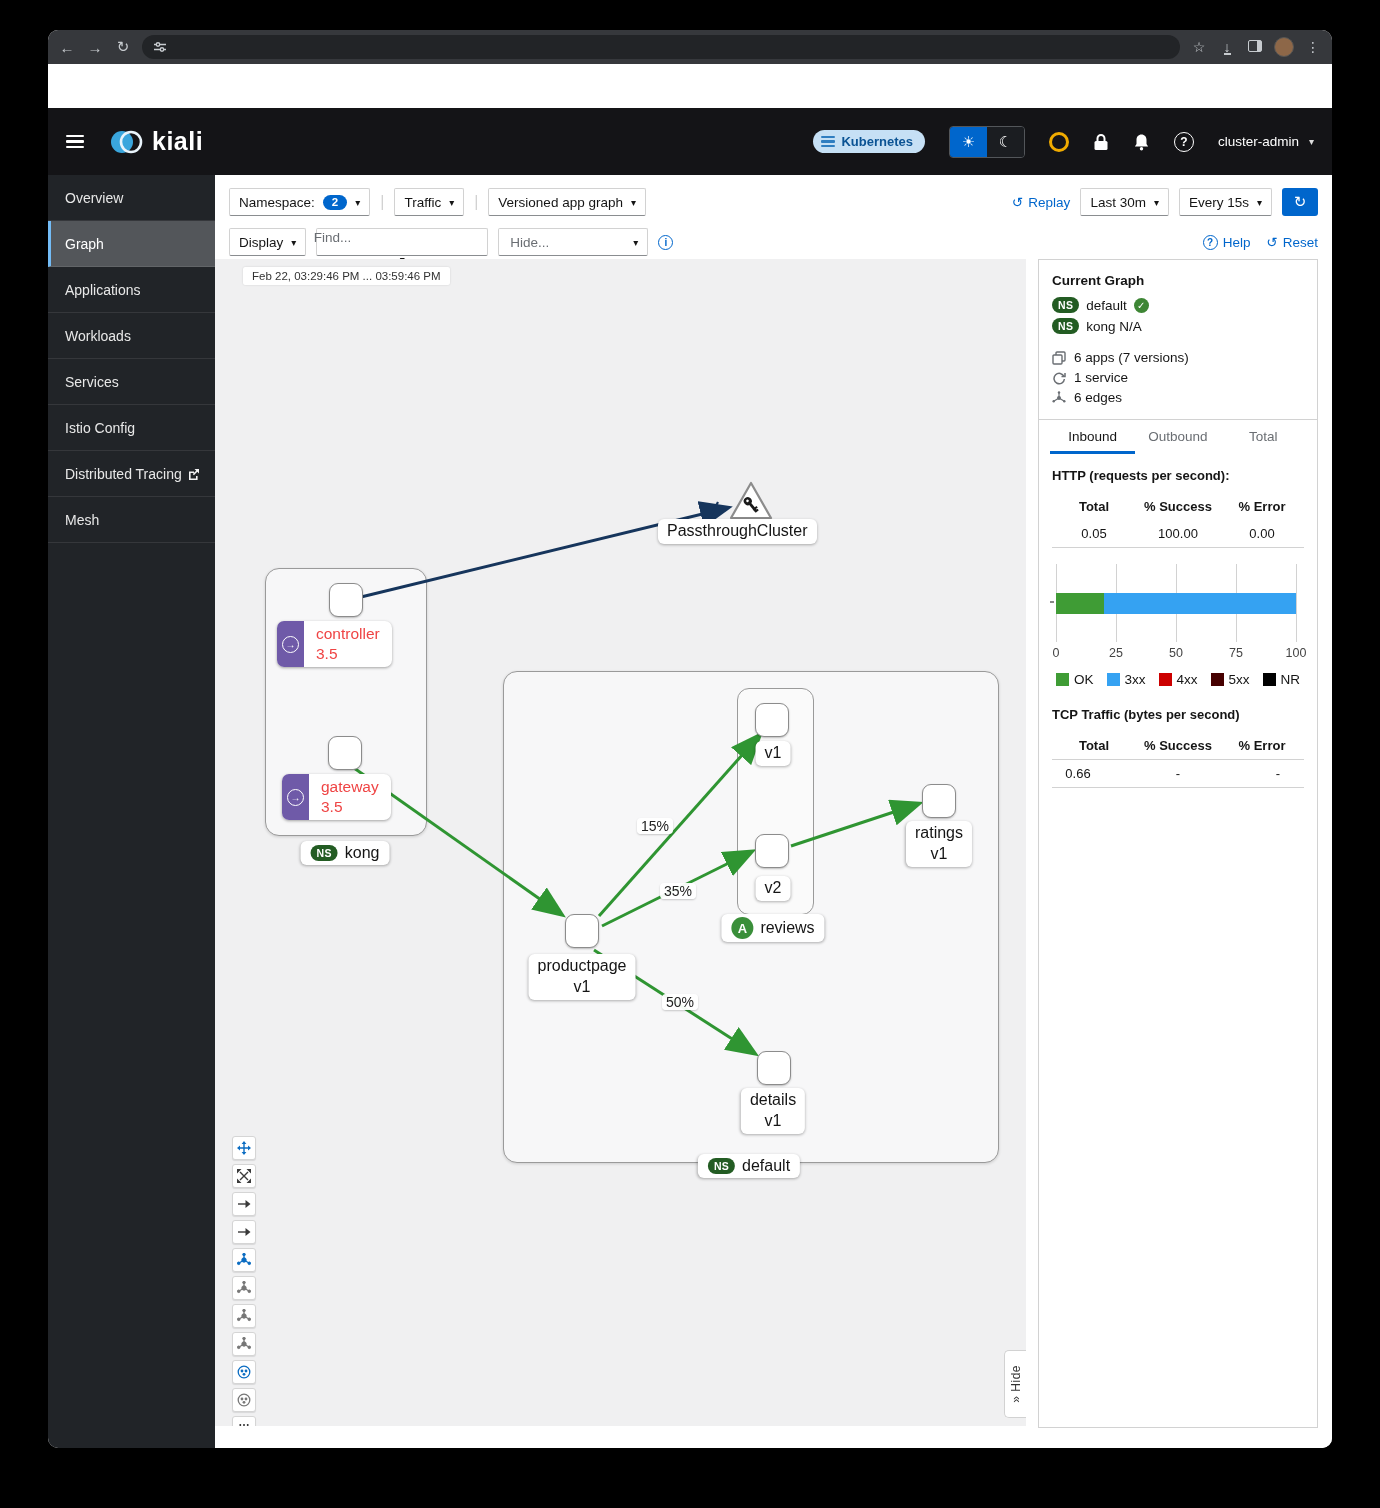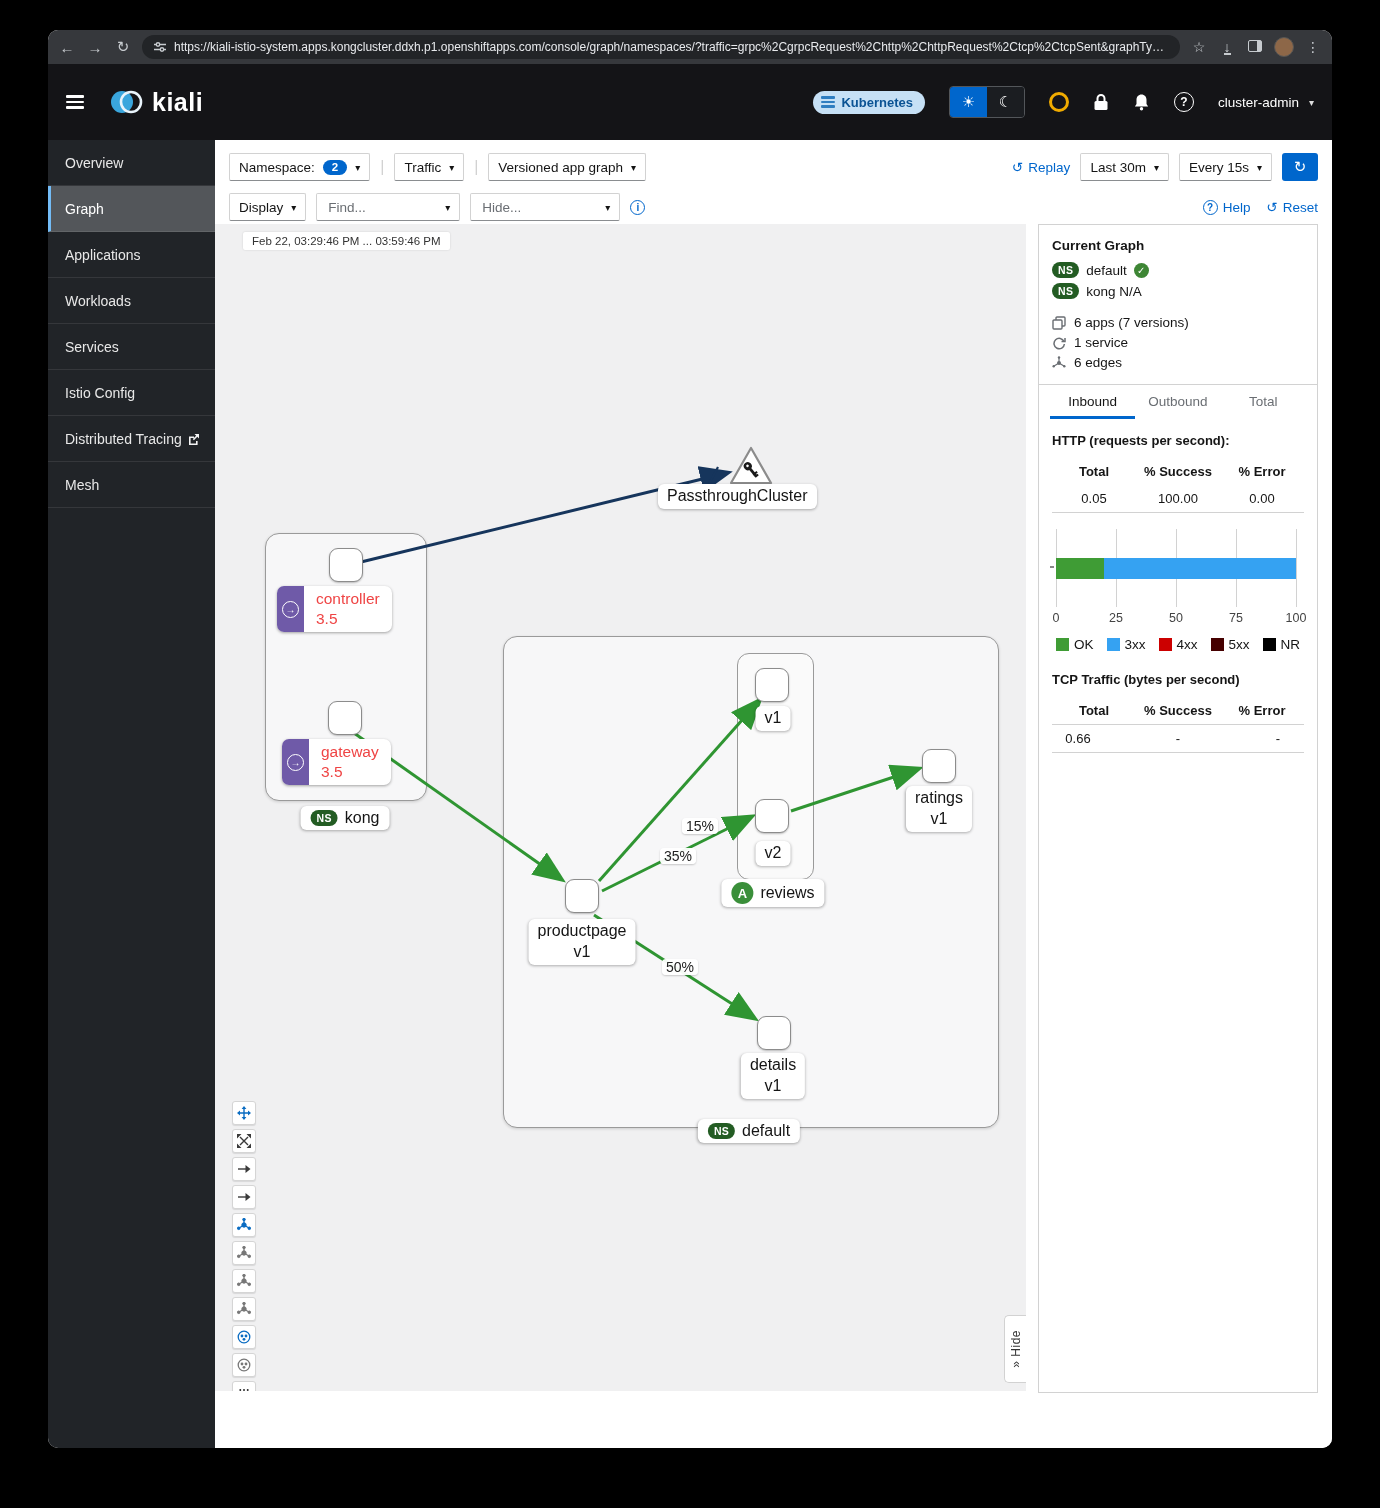--- a/index.html
+++ b/index.html
@@ -147,7 +147,6 @@
               <circle cx="8" cy="8.5" r="1.7" fill="#222427"></circle>
             </g>
           </svg>
-        <span class="urltext">https://kiali-istio-system.apps.kongcluster.ddxh.p1.openshiftapps.com/console/graph/namespaces/?traffic=grpc%2CgrpcRequest%2Chttp%2ChttpRequest%2Ctcp%2CtcpSent&amp;graphTyp...</span>
       </div>
       <span class="chromeic">☆</span>
       <span class="chromeic"><span class="dlic">↓</span></span>

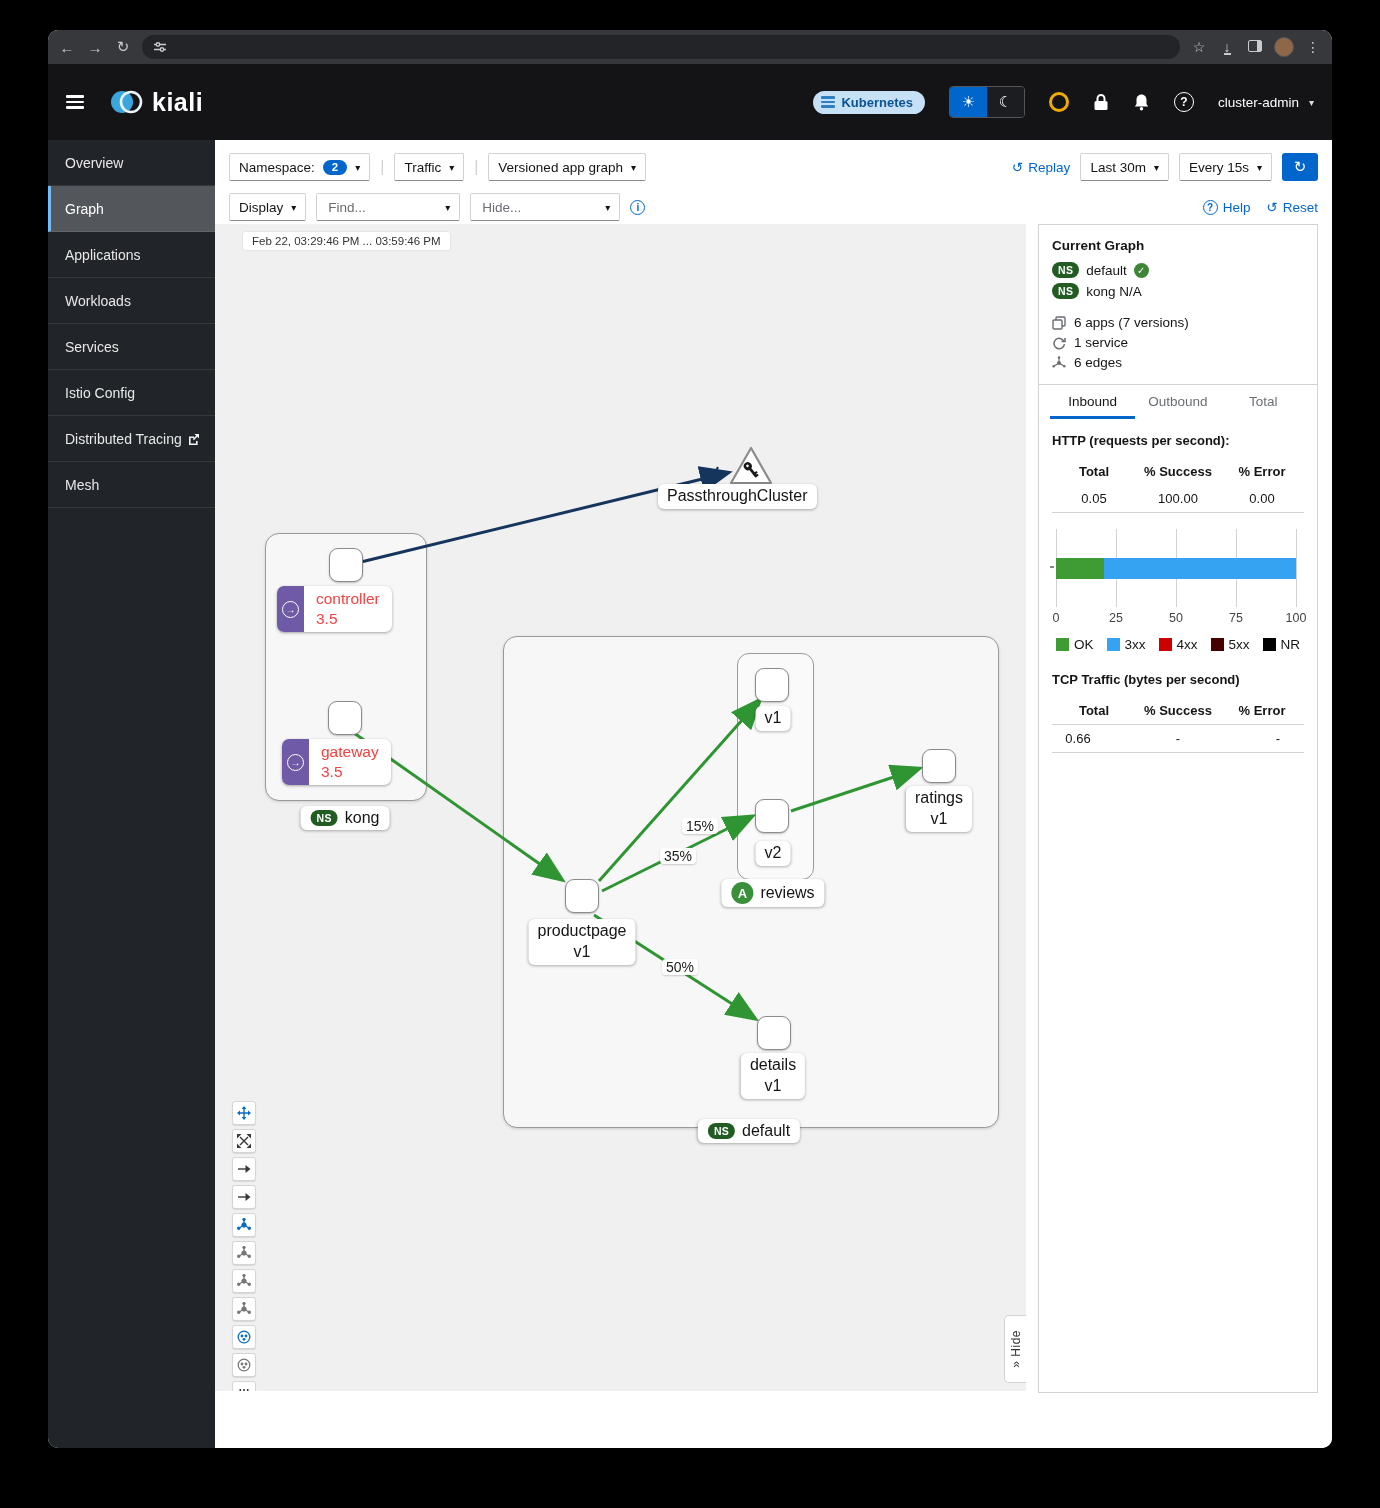--- a/index.html
+++ b/index.html
@@ -27,7 +27,7 @@
   .sbic::after{content:"";position:absolute;right:0;top:0;bottom:0;width:4px;background:#c7cbcf;}
 
   
-  .masthead{height:76px;background:#141417;display:flex;align-items:center;padding:0 18px;gap:14px;flex:0 0 auto;}
+  .masthead{height:67px;background:#141417;display:flex;align-items:center;padding:0 18px;gap:14px;flex:0 0 auto;margin-top:44px;}
   .burger{display:flex;flex-direction:column;gap:3px;width:18px;}
   .burger span{height:2.5px;background:#fff;border-radius:1px;}
   .brandwrap{display:flex;align-items:center;gap:8px;margin-left:12px;}

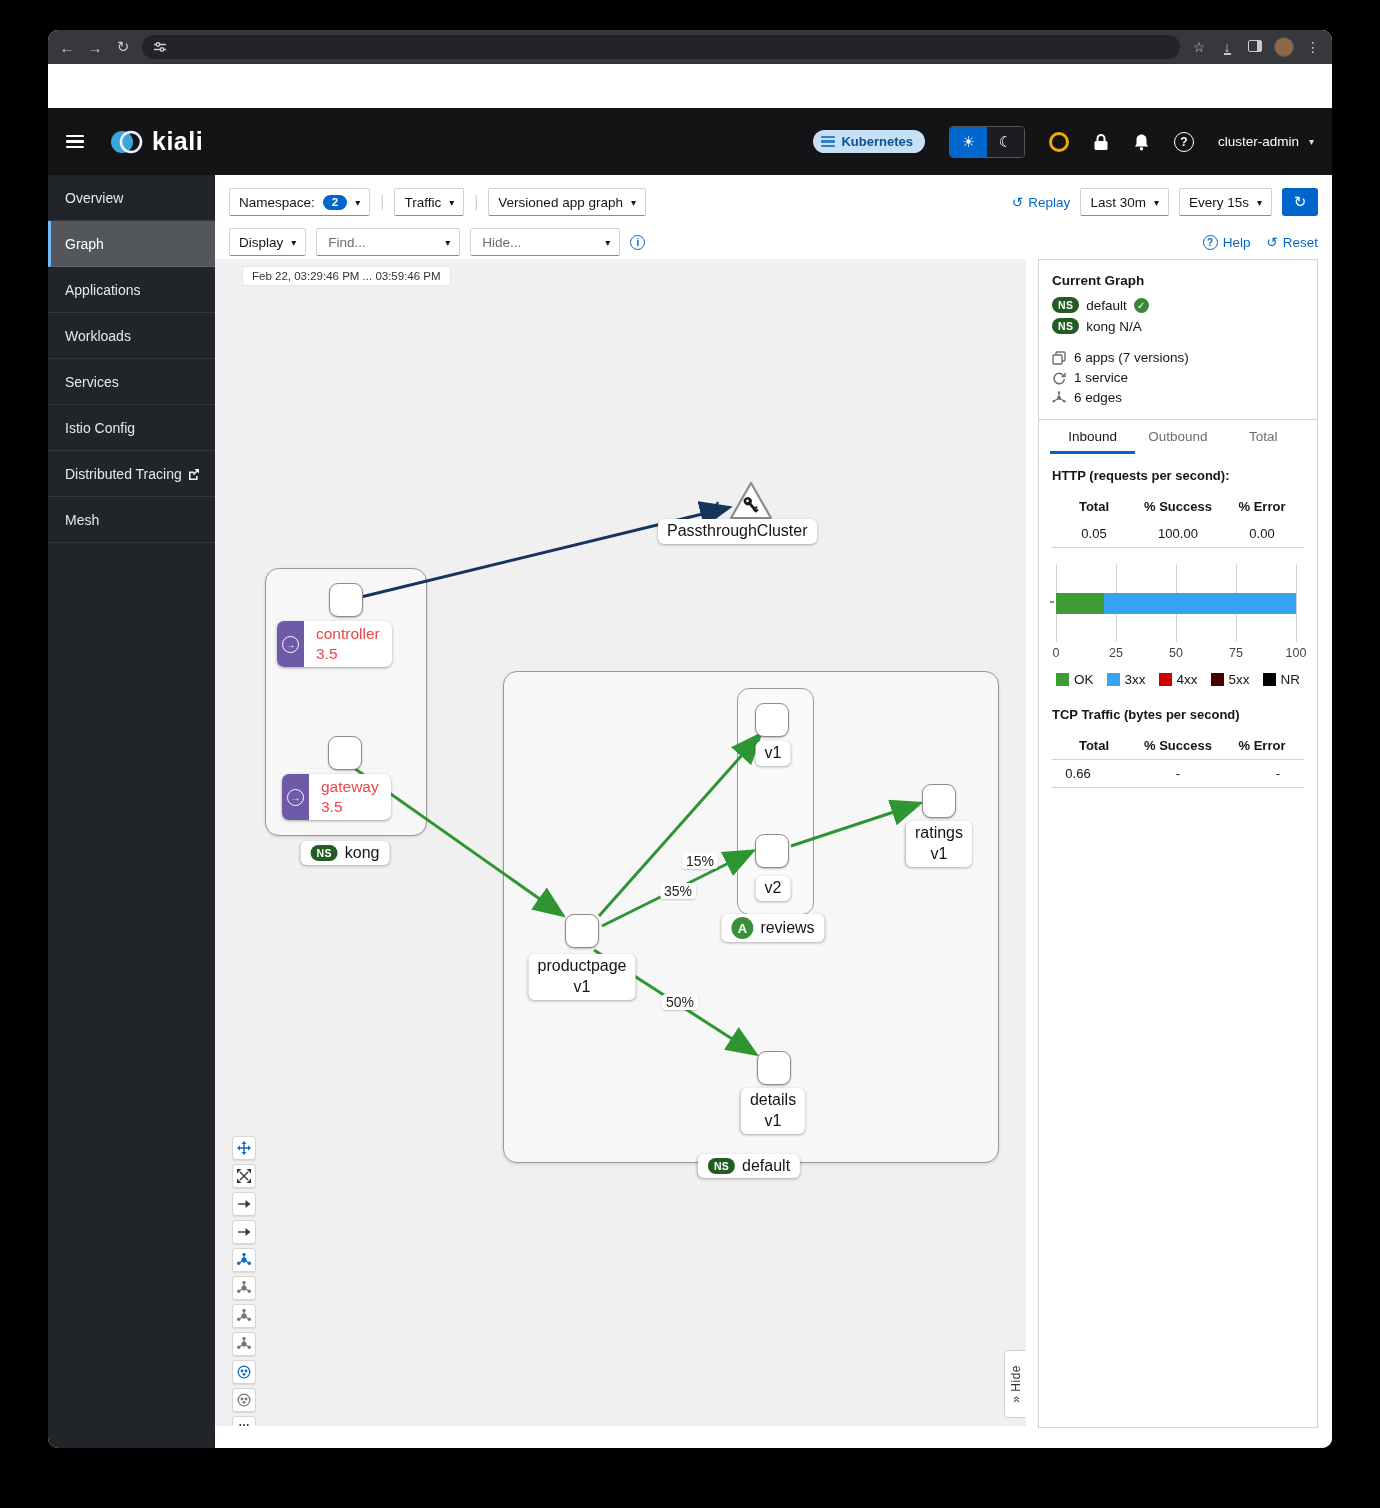--- a/index.html
+++ b/index.html
@@ -64,7 +64,7 @@
   .vdiv{color:#d2d2d2;font-size:16px;}
   .pfinput{border:none;outline:none;flex:1;font-size:13.5px;color:#6a6e73;min-width:0;background:transparent;font-family:inherit;}
   .pfinput::placeholder{color:#6a6e73;}
-  .findbox{width:144px;}
+  .findbox{width:172px;flex-direction:column;}
   .hidebox{width:150px;}
   .bluelink{color:#06c;display:inline-flex;align-items:center;gap:5px;white-space:nowrap;}
   .refreshbtn{width:36px;height:28px;background:#0066cc;color:#fff;border-radius:3px;display:inline-flex;align-items:center;justify-content:center;font-size:15px;}

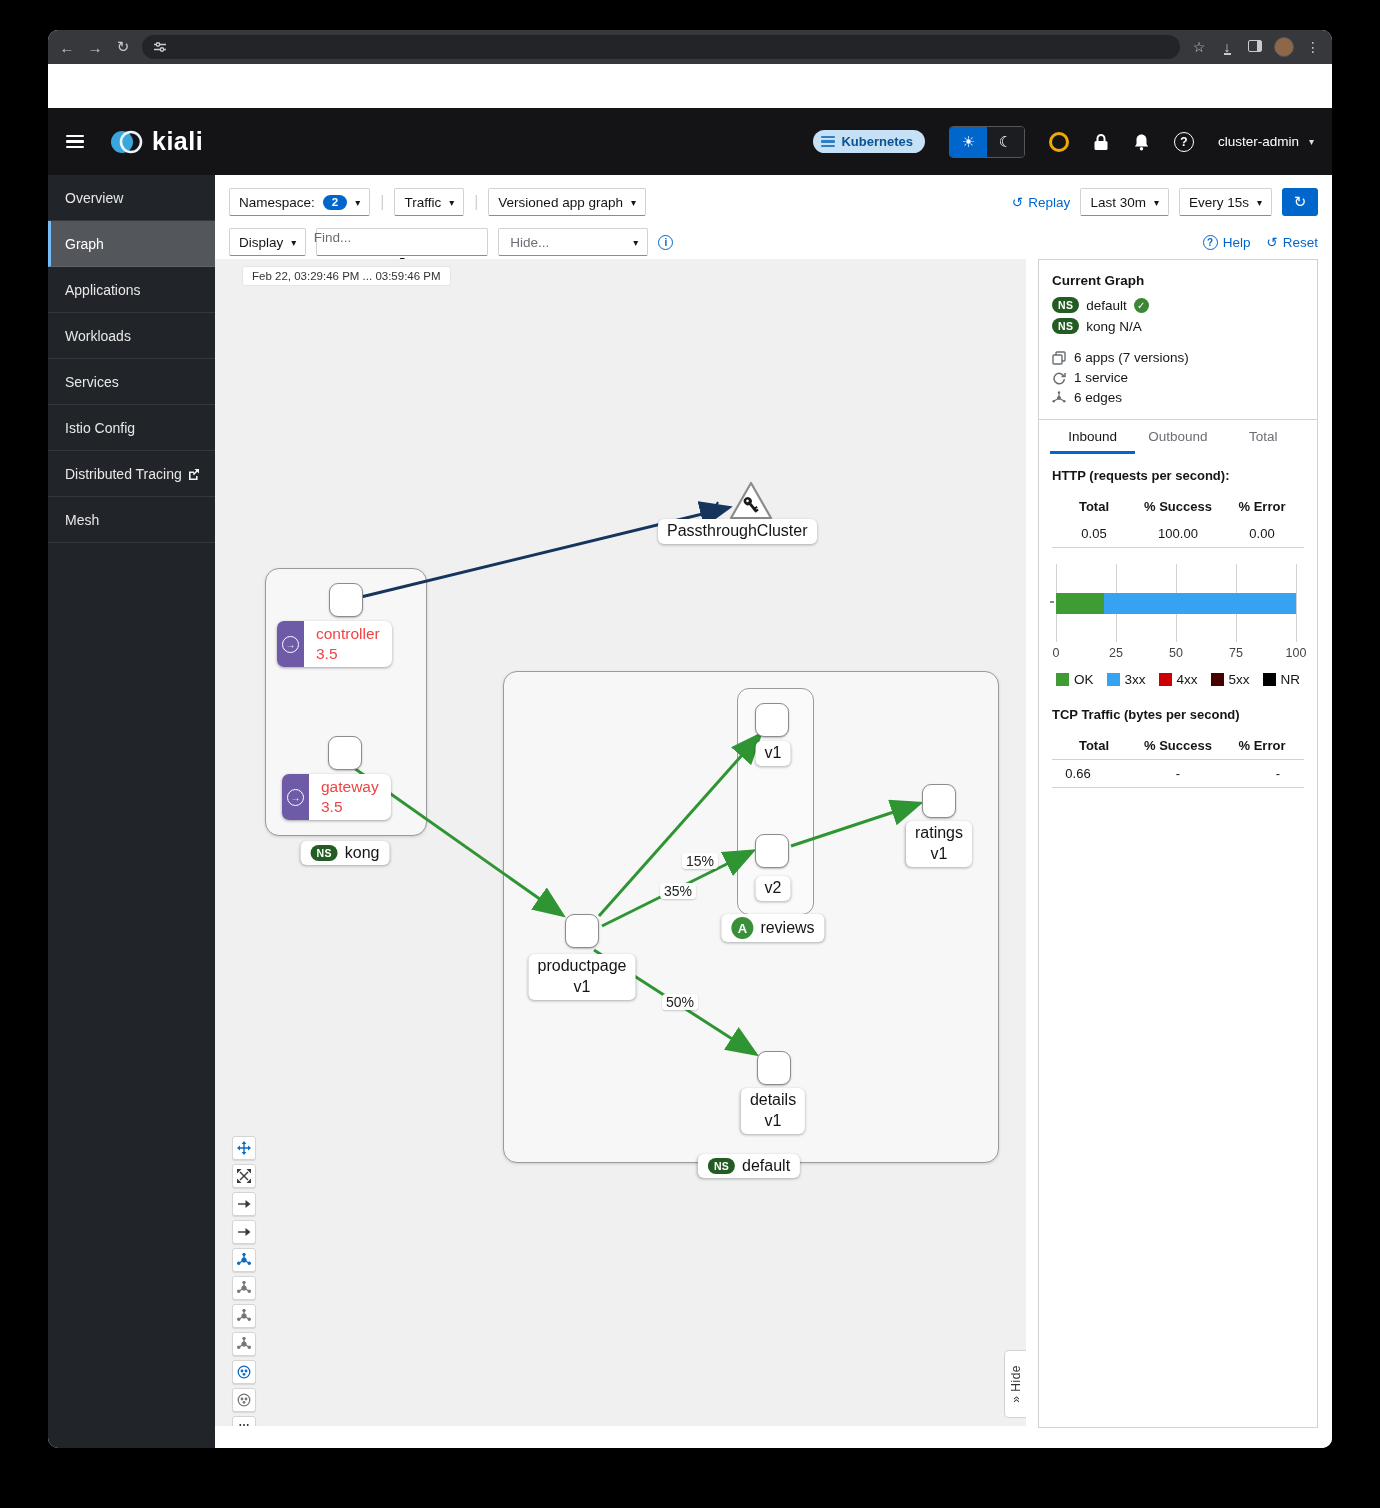--- a/index.html
+++ b/index.html
@@ -384,7 +384,7 @@
             <span>reviews</span>
           </div>
 
-          <div class="elabel" style="left:467px;top:559px;margin-top:35px;">15%</div>
+          <div class="elabel" style="left:422px;top:559px;">15%</div>
           <div class="elabel" style="left:445px;top:624px;">35%</div>
           <div class="elabel" style="left:447px;top:735px;">50%</div>
 

